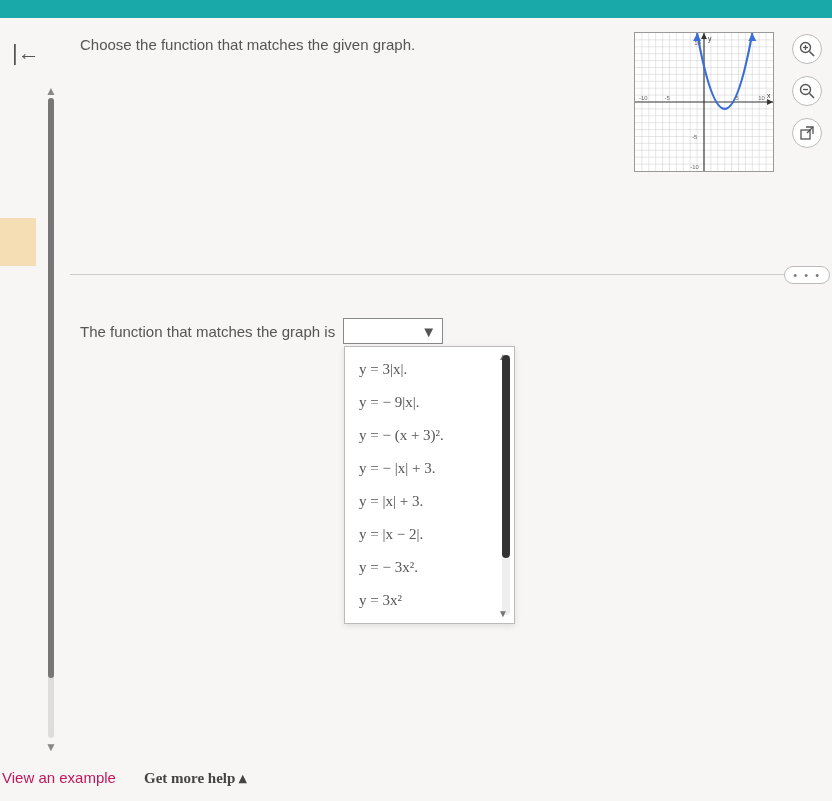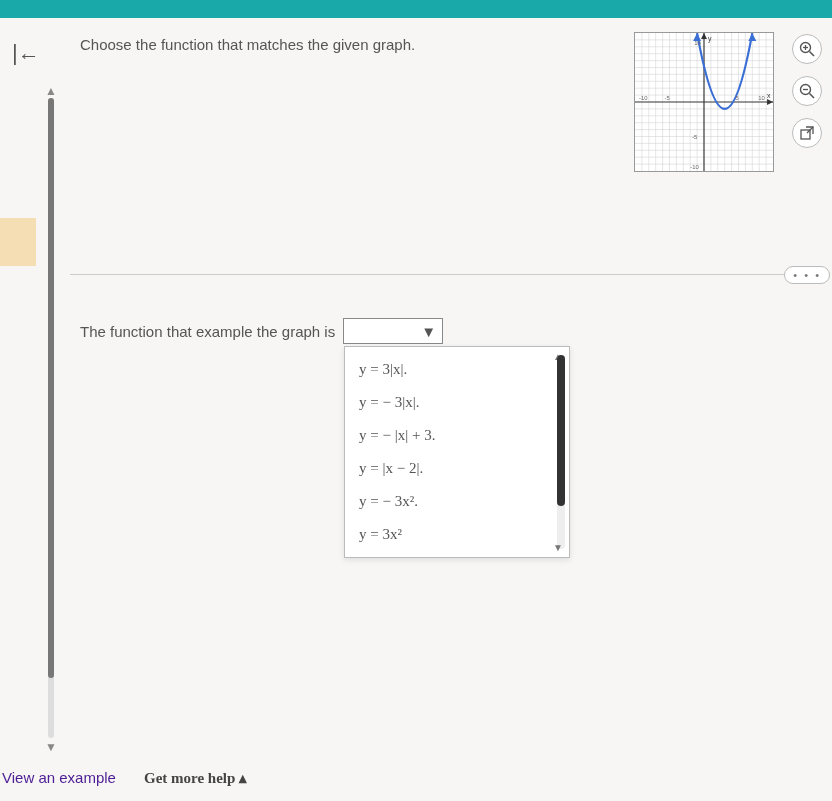--- a/index.html
+++ b/index.html
@@ -309,7 +309,7 @@
   <div class="more-badge">• • •</div>
 
   <div class="answer-row">
-    <span>The function that example the graph is</span>
+    <span>The function that matches the graph is</span>
     <div class="select-box">
       <span>▼</span>
     </div>

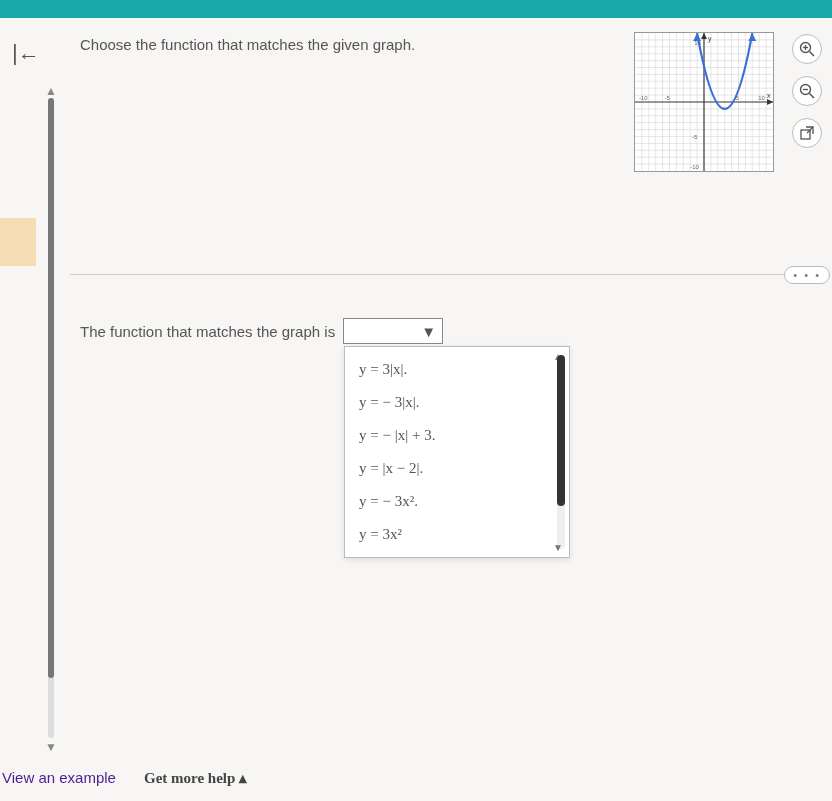--- a/index.html
+++ b/index.html
@@ -140,7 +140,7 @@
     .dropdown {
       position: absolute;
       top: 328px; left: 344px;
-      width: 226px;
+      width: 171px;
       background: #fff;
       border: 1px solid #bbb;
       box-shadow: 0 2px 6px rgba(0,0,0,0.1);

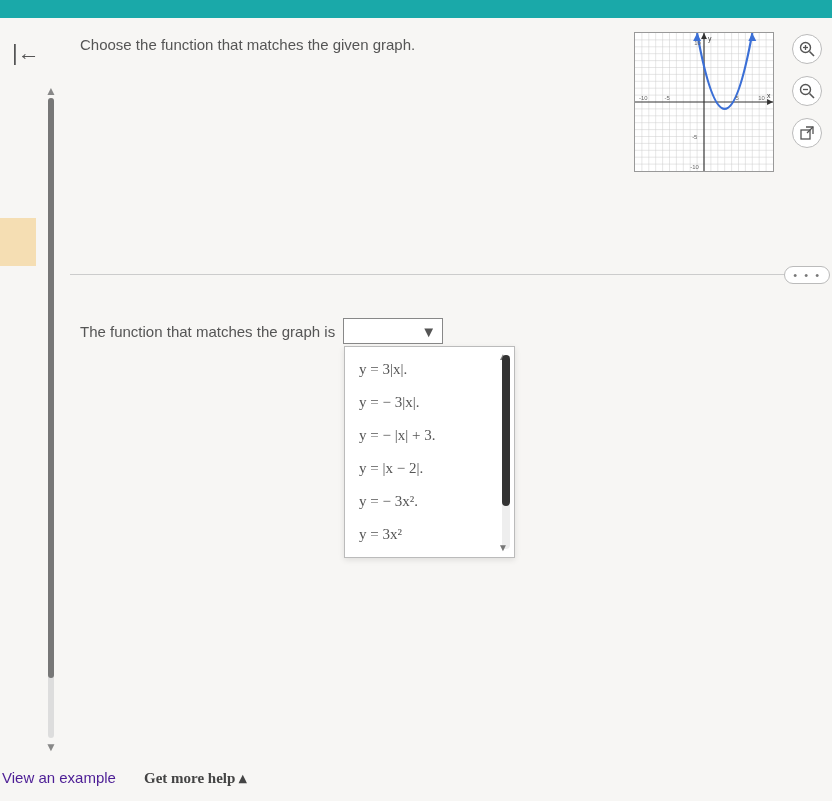--- a/index.html
+++ b/index.html
@@ -320,7 +320,7 @@
     <div class="dropdown-inner">
       <div class="options">
         <div class="option">y = 3|x|.</div>
-        <div class="option">y = − 3|x|.</div>
+        <div class="option">y = − 9|x|.</div>
         <div class="option">y = − |x| + 3.</div>
         <div class="option">y = |x − 2|.</div>
         <div class="option">y = − 3x².</div>

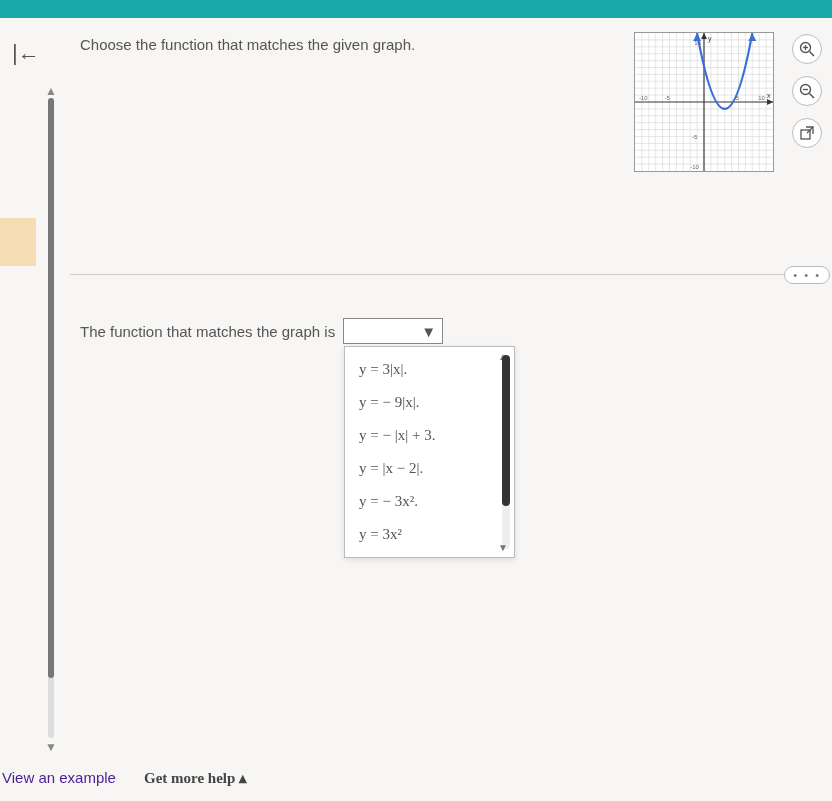--- a/index.html
+++ b/index.html
@@ -321,6 +321,7 @@
       <div class="options">
         <div class="option">y = 3|x|.</div>
         <div class="option">y = − 9|x|.</div>
+        <div class="option">y = − (x + 3)².</div>
         <div class="option">y = − |x| + 3.</div>
         <div class="option">y = |x − 2|.</div>
         <div class="option">y = − 3x².</div>

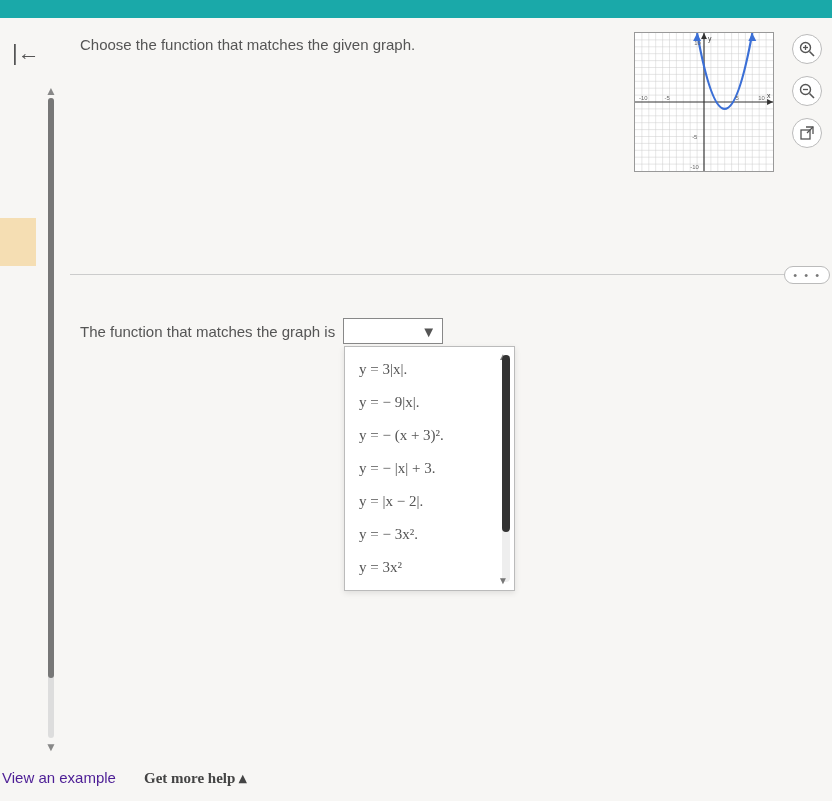--- a/index.html
+++ b/index.html
@@ -323,6 +323,7 @@
         <div class="option">y = − 9|x|.</div>
         <div class="option">y = − (x + 3)².</div>
         <div class="option">y = − |x| + 3.</div>
+        <div class="option">y = |x| + 3.</div>
         <div class="option">y = |x − 2|.</div>
         <div class="option">y = − 3x².</div>
         <div class="option">y = 3x²</div>

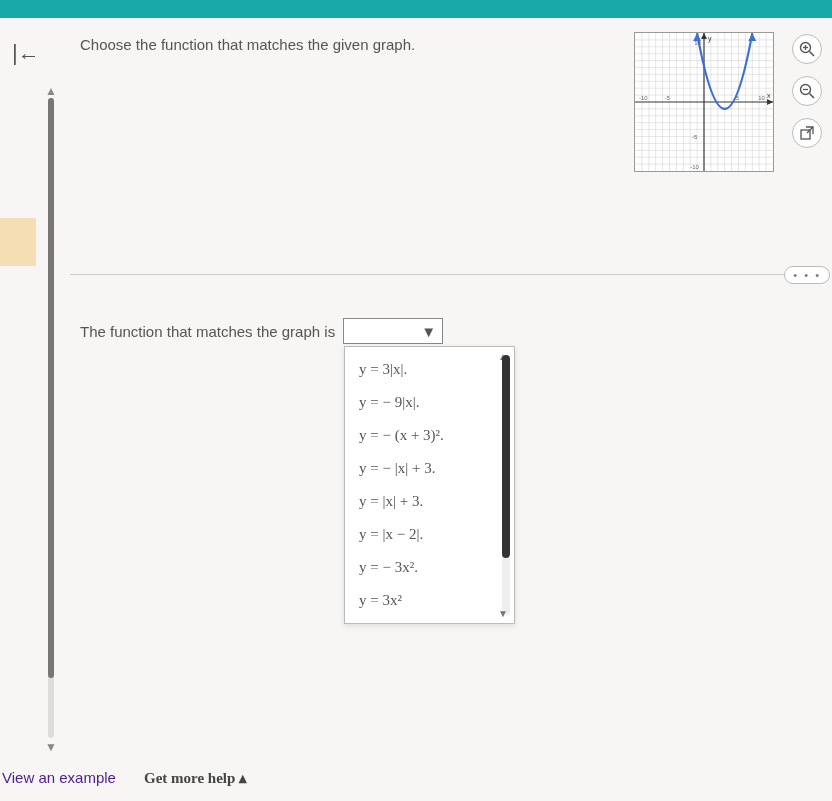--- a/index.html
+++ b/index.html
@@ -191,7 +191,7 @@
       font-size: 15px;
     }
     .footer-links .link {
-      color: #4c1d95;
+      color: #be185d;
       cursor: pointer;
     }
     .footer-links .link.bold { font-weight: bold; color: #444; font-family: Liberation Serif, serif; }

